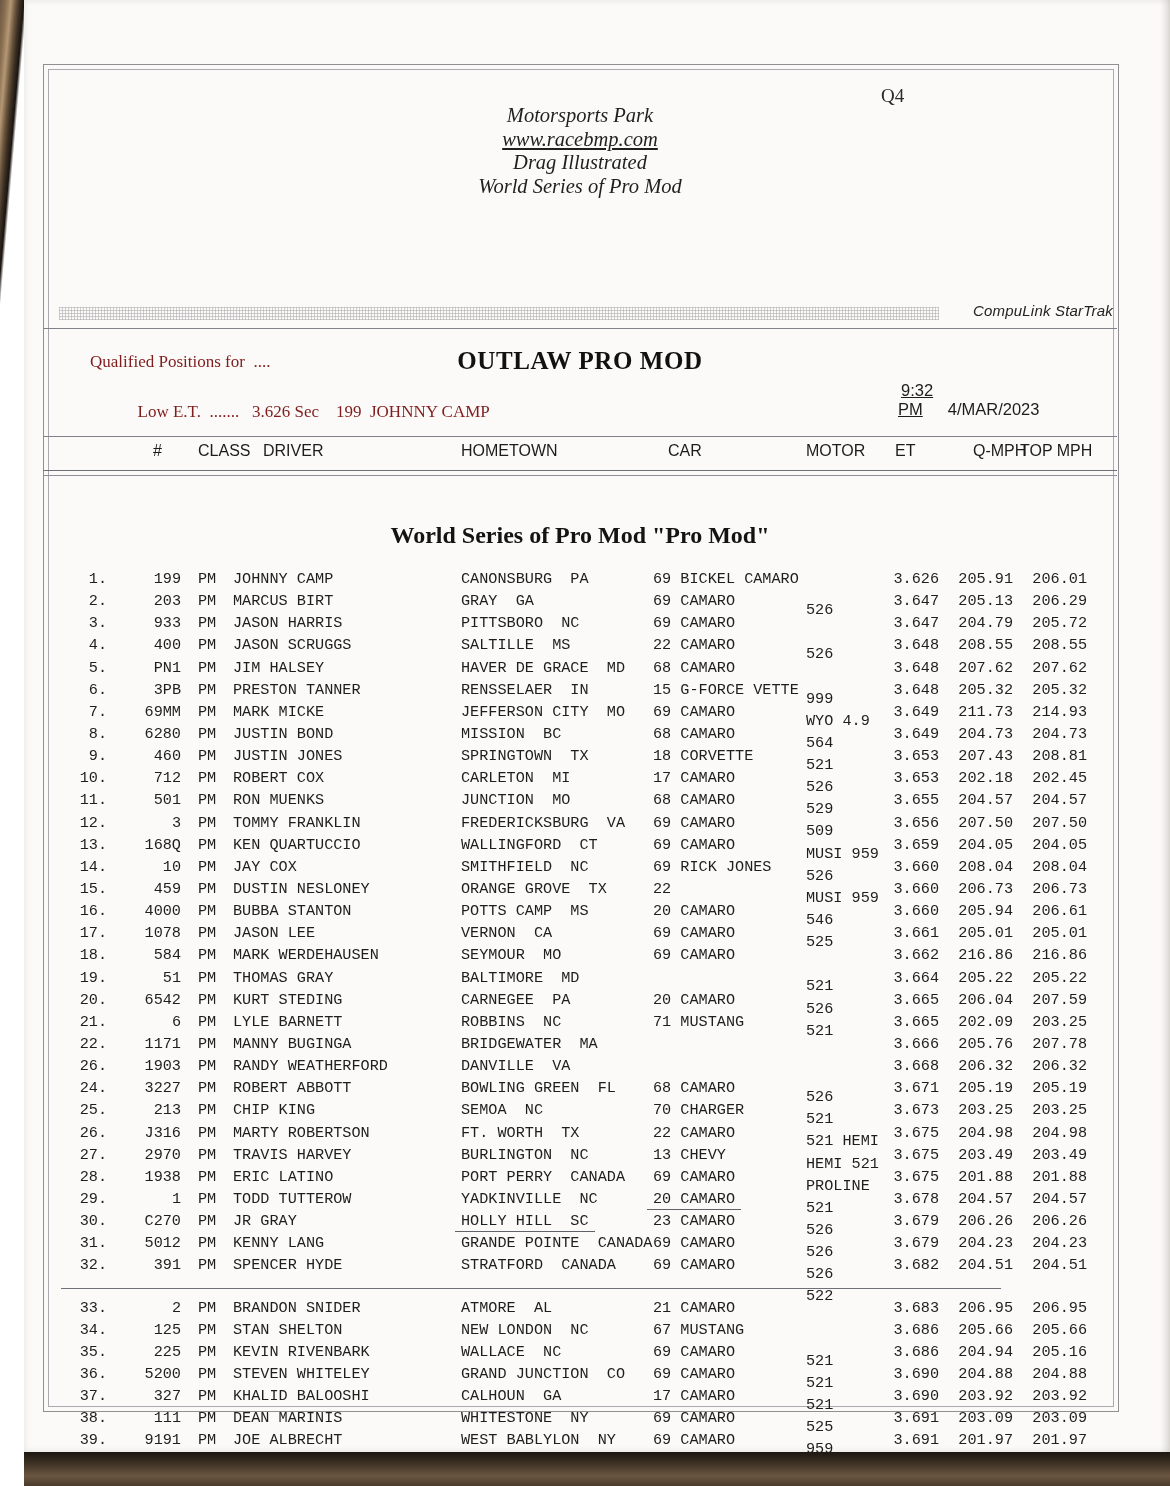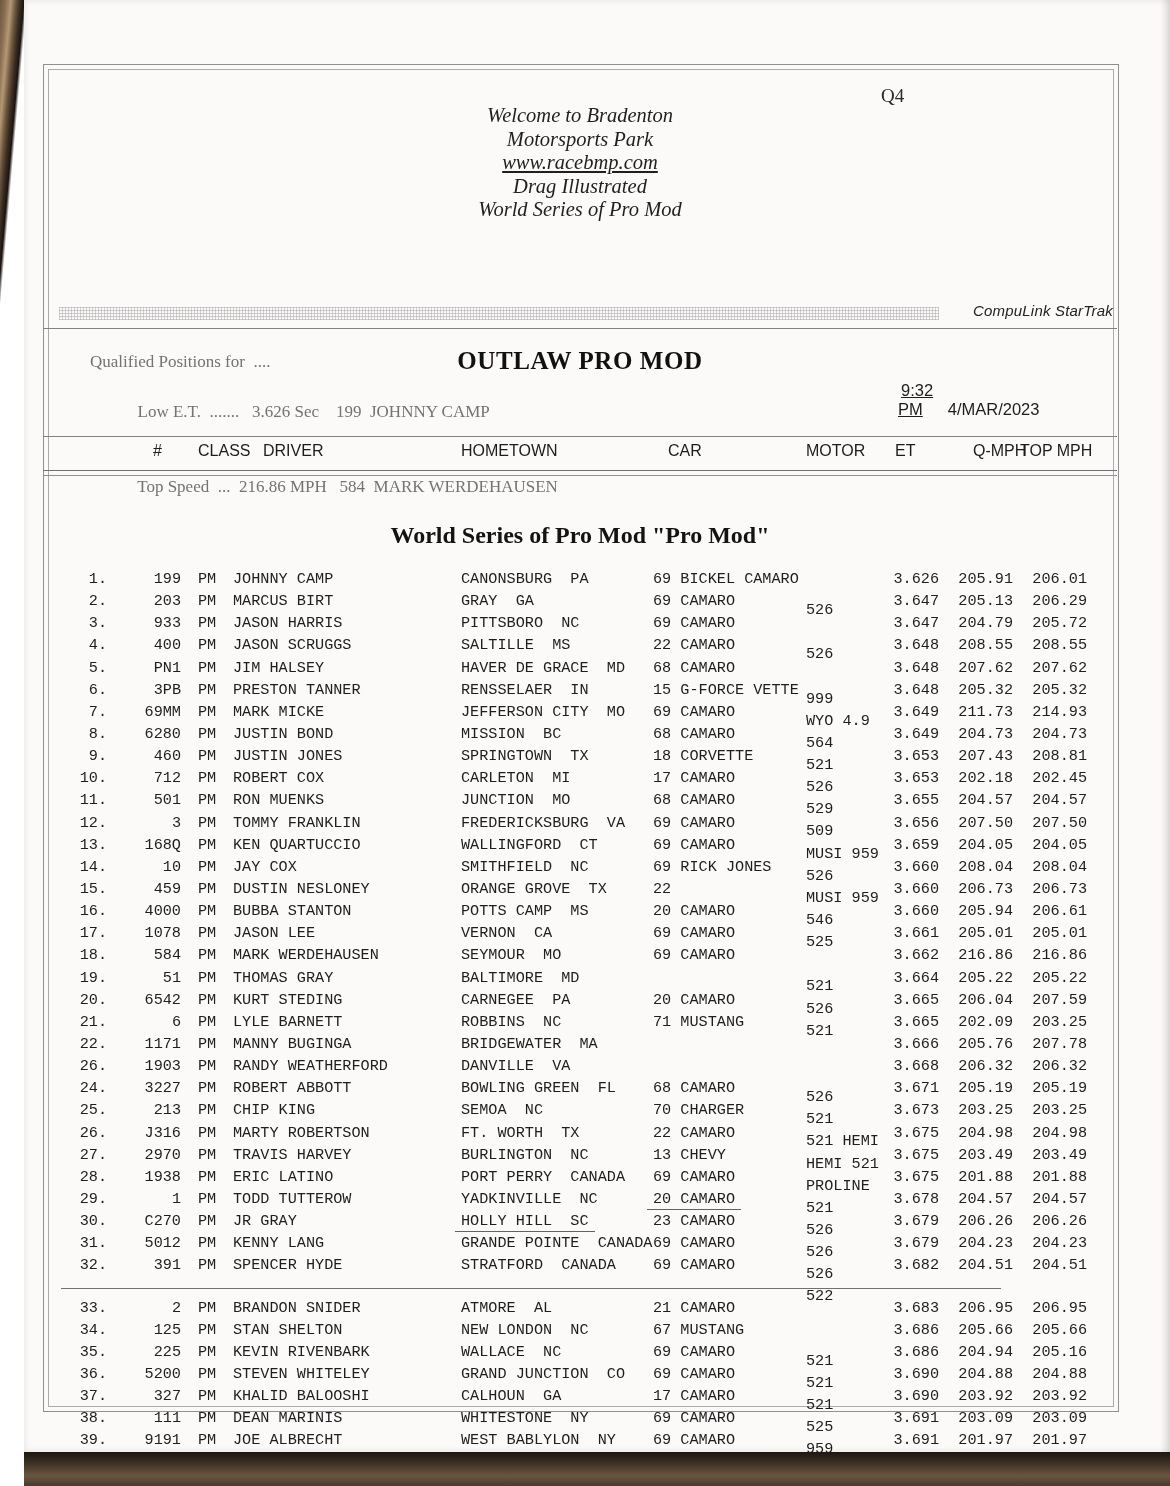--- a/index.html
+++ b/index.html
@@ -263,7 +263,6 @@
   <div class="q-label">Q4</div>
 
   <div class="masthead">
-    <div>Welcome to Bradenton</div>
     <div>Motorsports Park</div>
     <div class="url">www.racebmp.com</div>
     <div>Drag Illustrated</div>

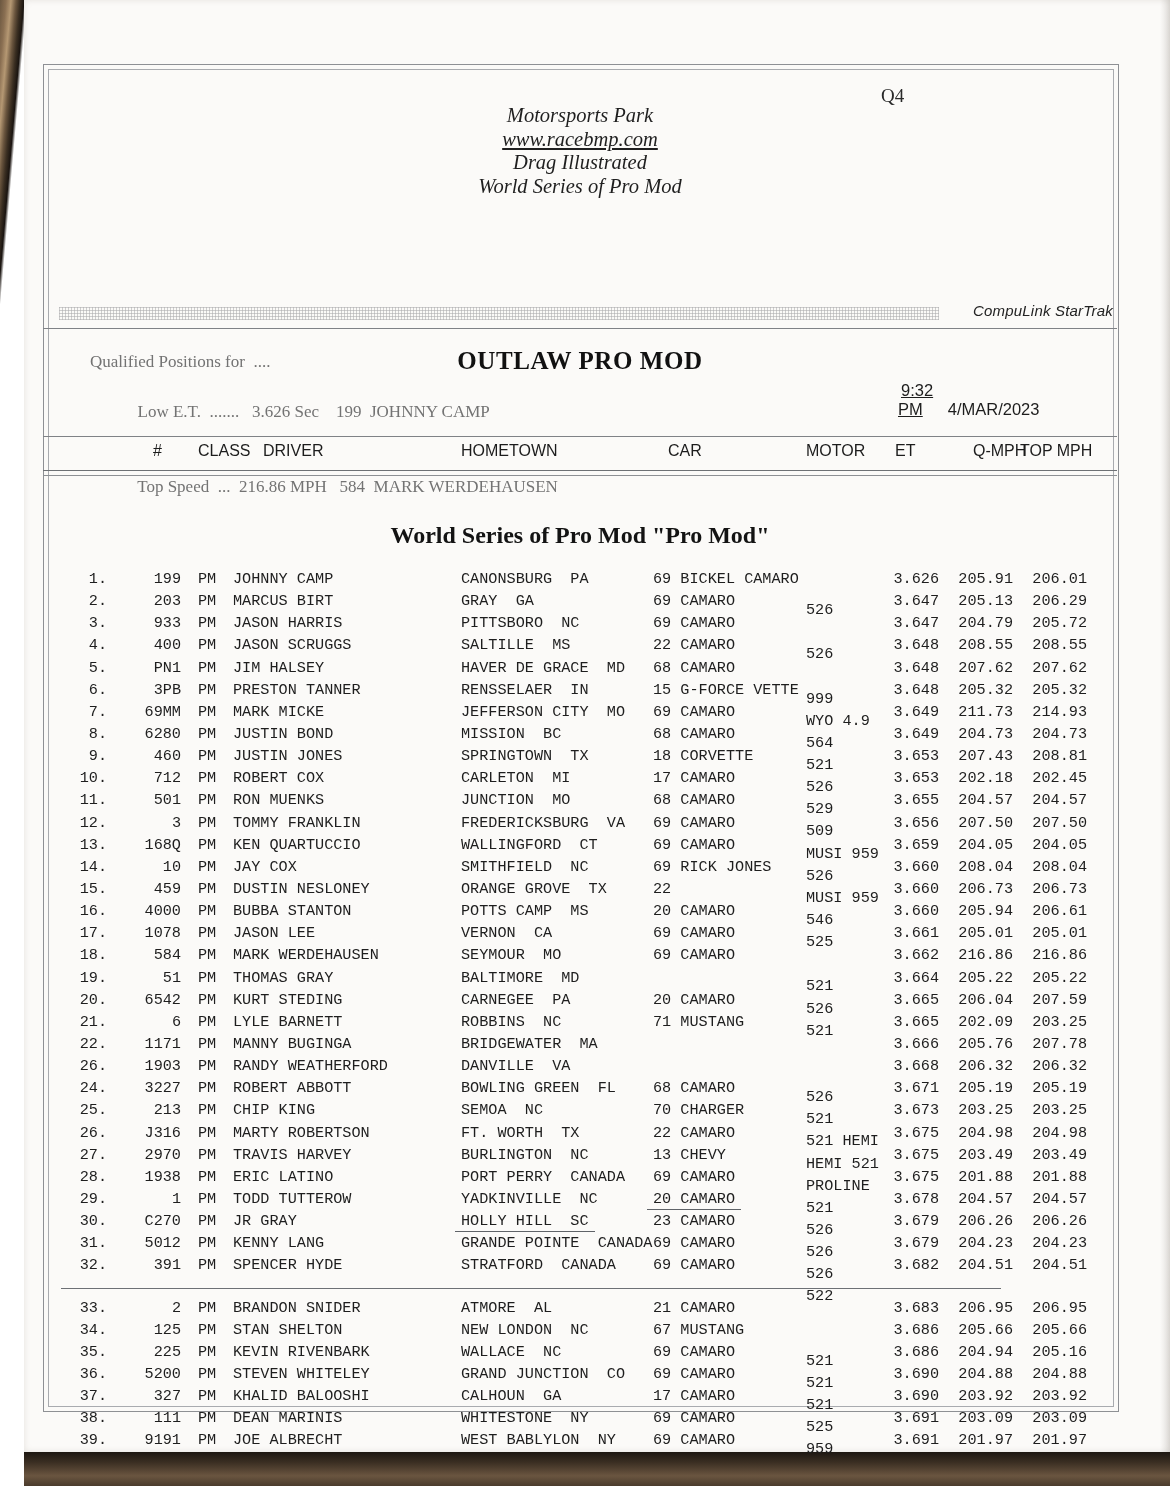--- a/index.html
+++ b/index.html
@@ -148,7 +148,7 @@
     font-family: "Liberation Serif", serif;
     font-size: 17px;
     line-height: 25px;
-    color: #737373;
+    color: #7f1d1d;
   }
   .qual-block .q-line { white-space: pre; }
   .qual-block .indent { padding-left: 22px; }

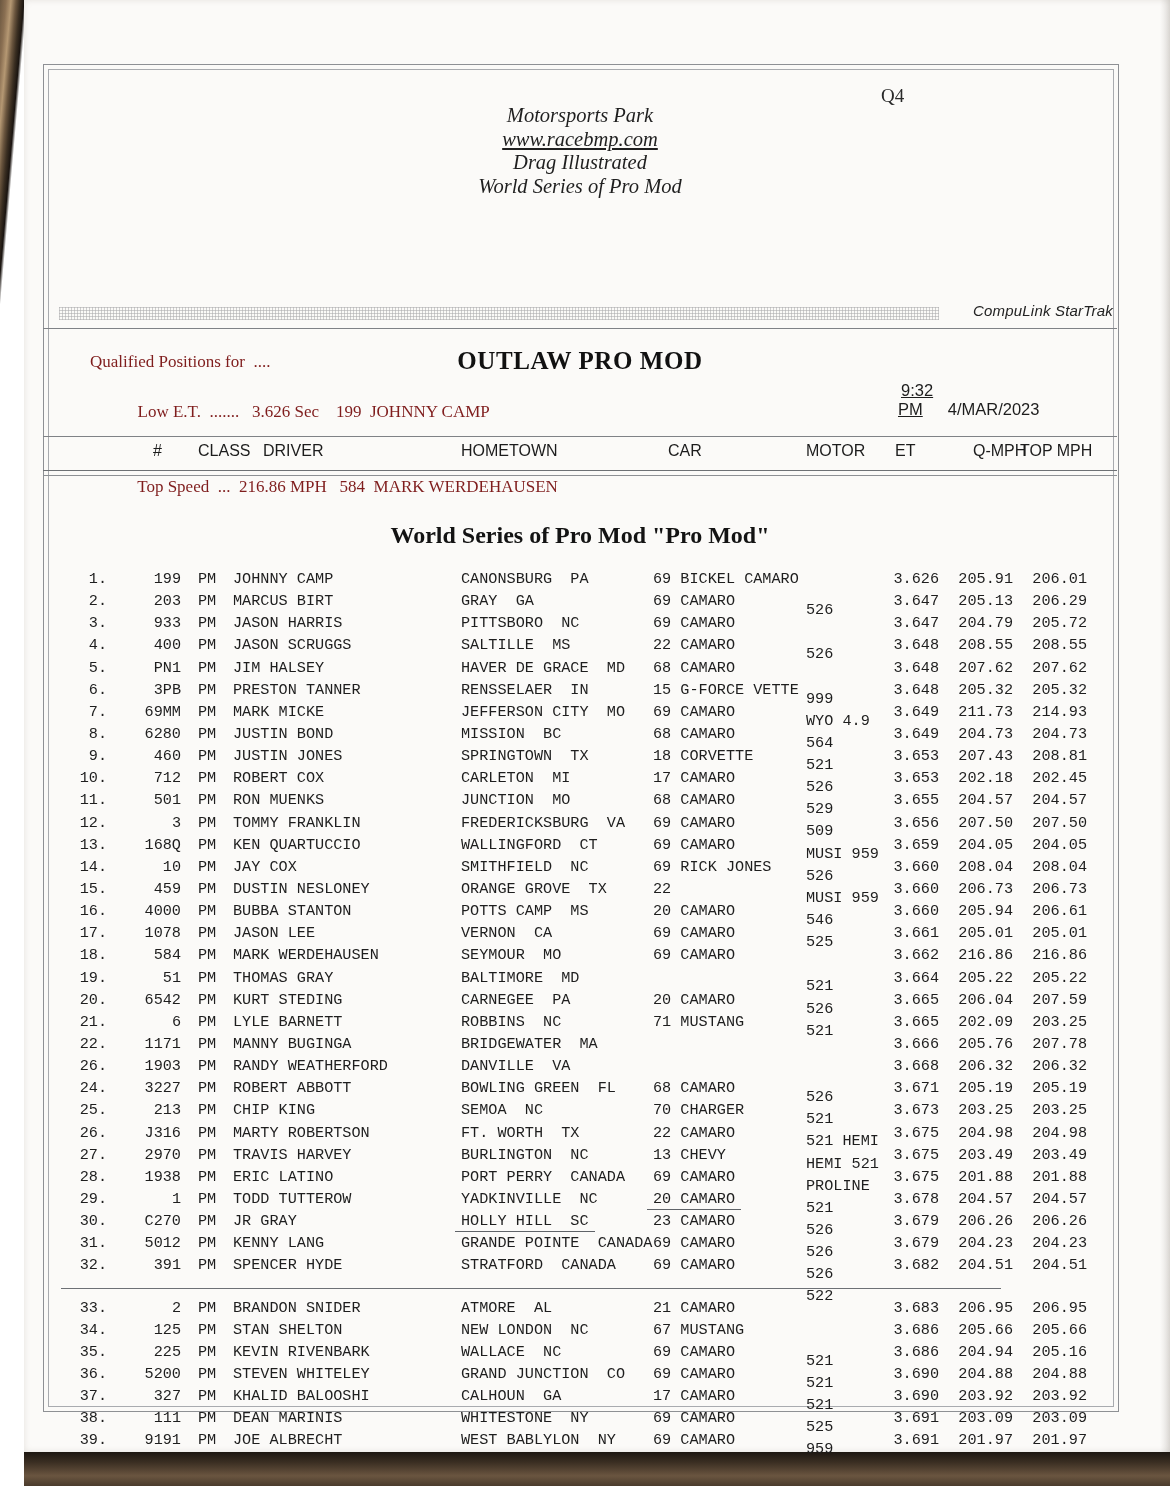--- a/index.html
+++ b/index.html
@@ -278,9 +278,6 @@
     <div class="q-line">Qualified Positions for  ....</div>
     <div class="q-line indent">
       <span>Low E.T.  .......</span><span>   </span><span>3.626</span><span> </span><span>Sec</span><span>    </span><span>199</span><span>  </span><span>JOHNNY CAMP</span>
-    </div>
-    <div class="q-line indent">
-      <span>Top Speed  ...</span><span>  </span><span>216.86</span><span> </span><span>MPH</span><span>   </span><span>584</span><span>  </span><span>MARK WERDEHAUSEN</span>
     </div>
   </div>
 

